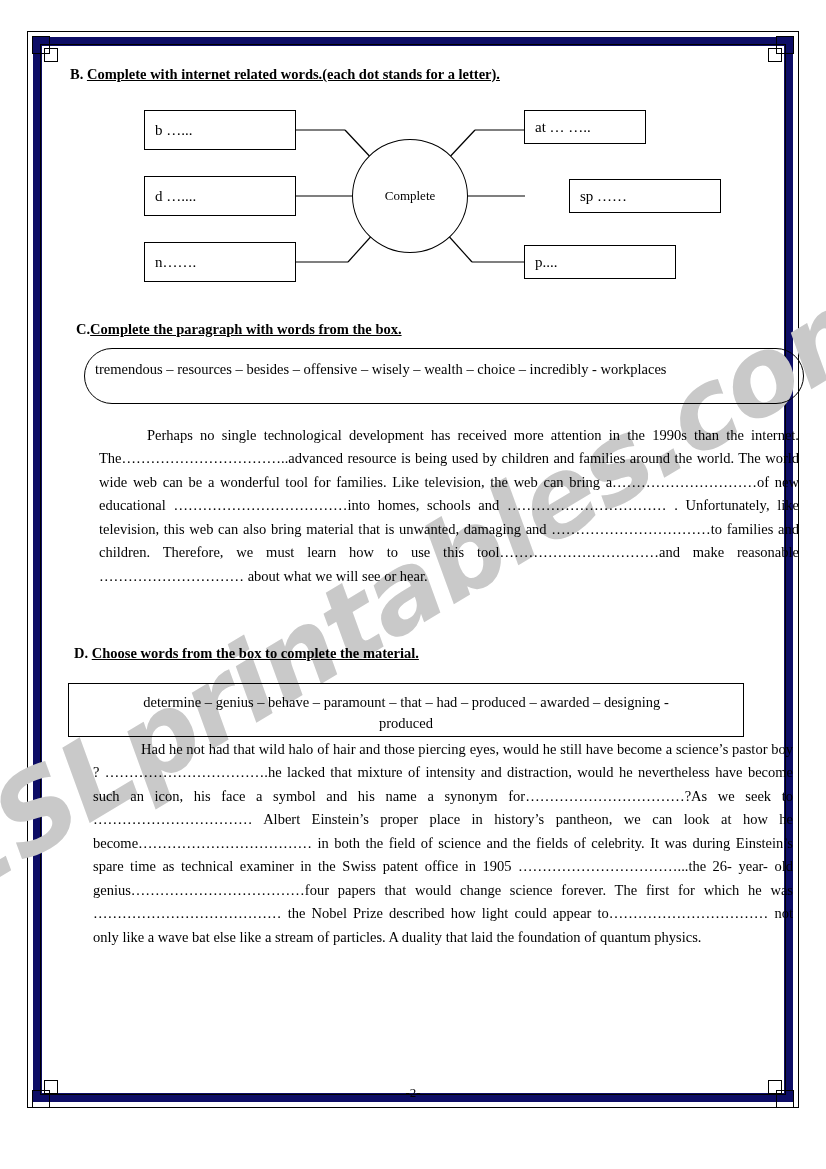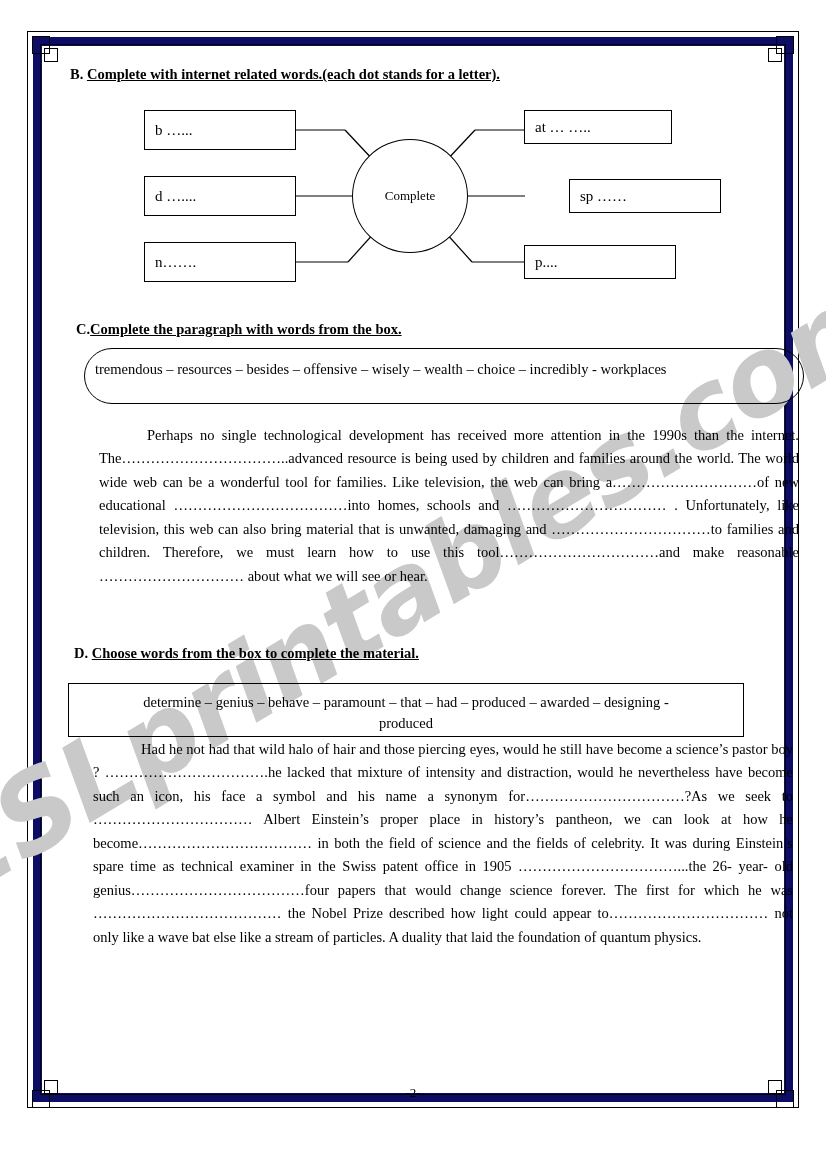--- a/index.html
+++ b/index.html
@@ -218,7 +218,7 @@
     <div class="node-box" style="left:14px; top:76px; width:152px; height:40px;">d …....</div>
     <div class="node-box" style="left:14px; top:142px; width:152px; height:40px;">n…….</div>
 
-    <div class="node-box" style="left:394px; top:10px; width:148px; height:34px;">at … …..</div>
+    <div class="node-box" style="left:394px; top:10px; width:122px; height:34px;">at … …..</div>
     <div class="node-box" style="left:394px; top:79px; width:152px; height:34px;margin-left:45px;">sp ……</div>
     <div class="node-box" style="left:394px; top:145px; width:152px; height:34px;">p....</div>
 

